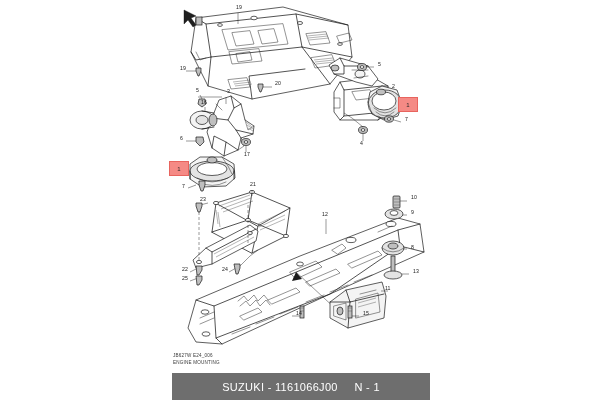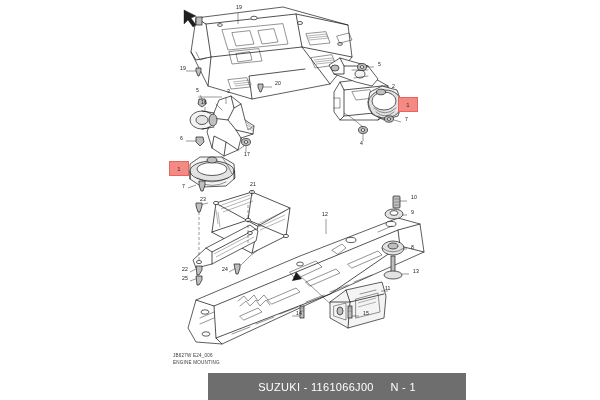--- a/index.html
+++ b/index.html
@@ -53,7 +53,7 @@
     position:absolute;left:172px;top:373px;
     width:258px;height:27px;
     background:#6e6e6e;
-    display:flex;align-items:center;justify-content:center;margin-left:36px;
+    display:flex;align-items:center;justify-content:center;
   }
   #footer .ftxt{
     color:#ffffff;font-size:11px;letter-spacing:.3px;

